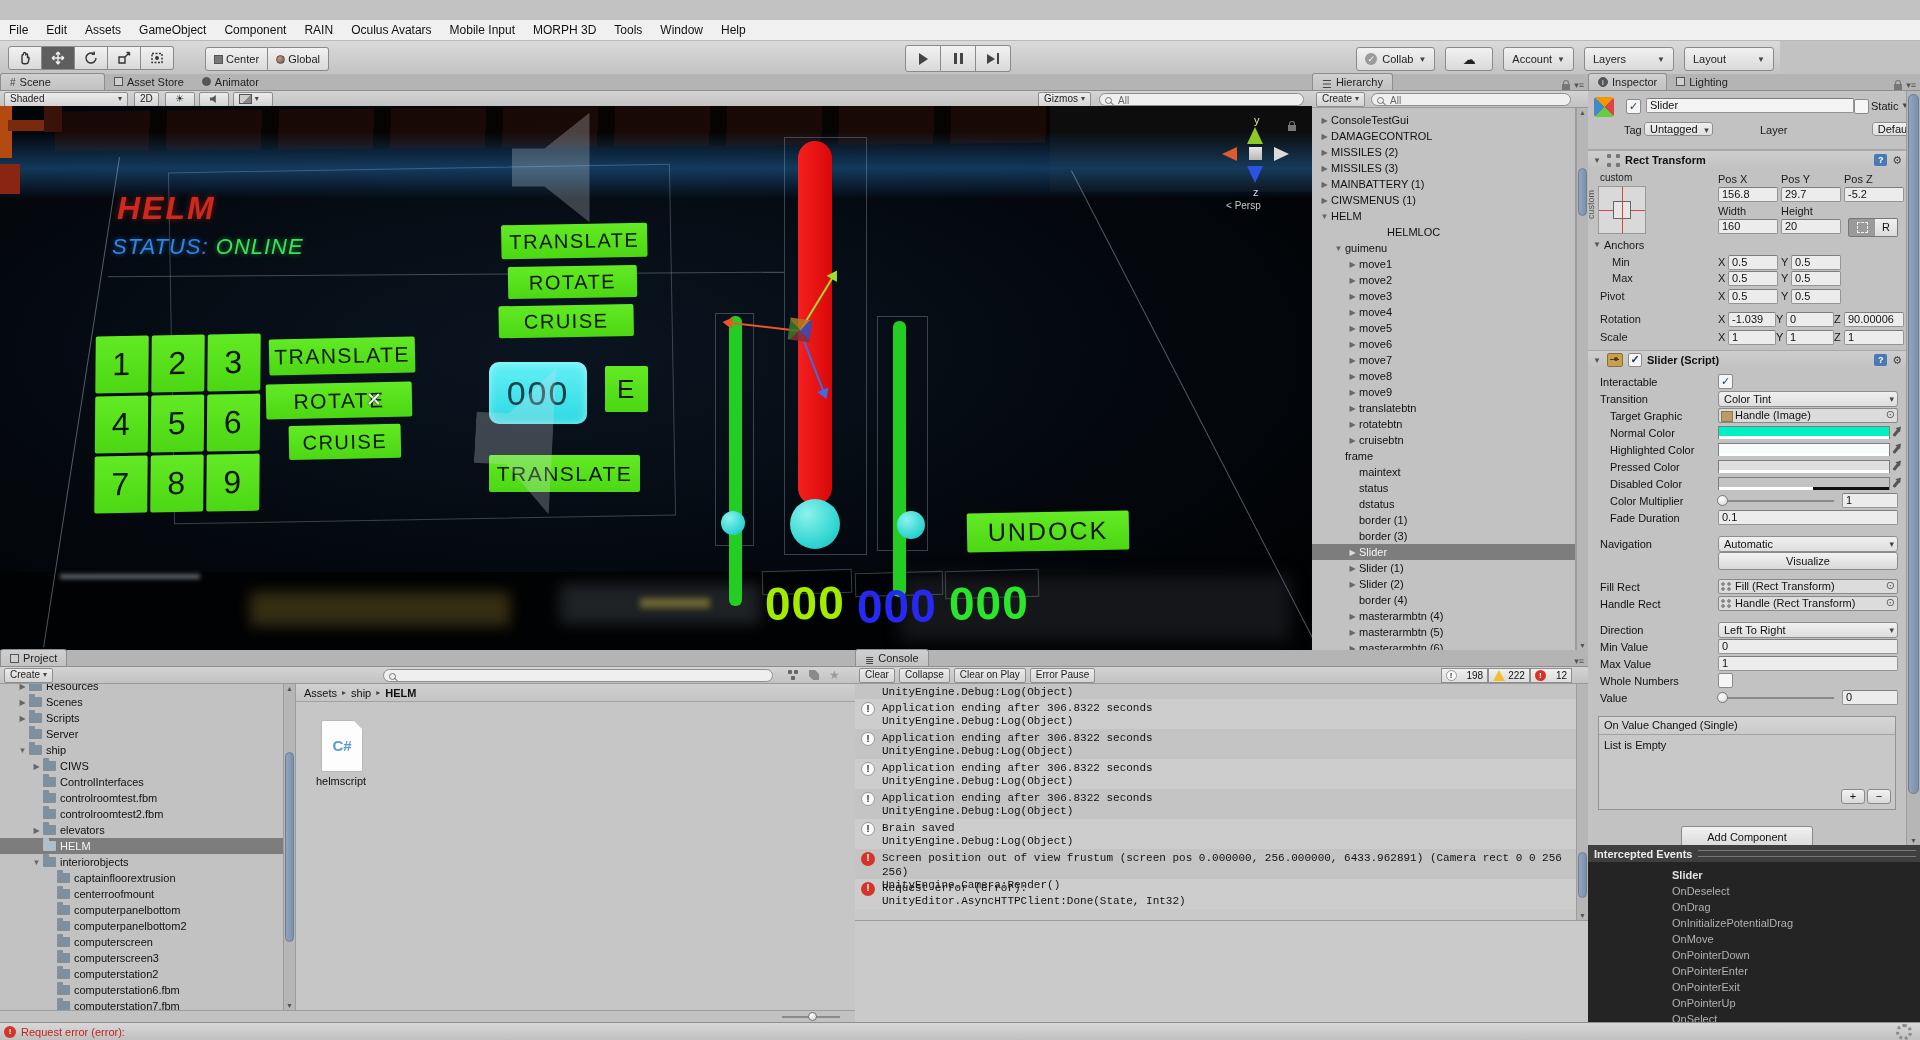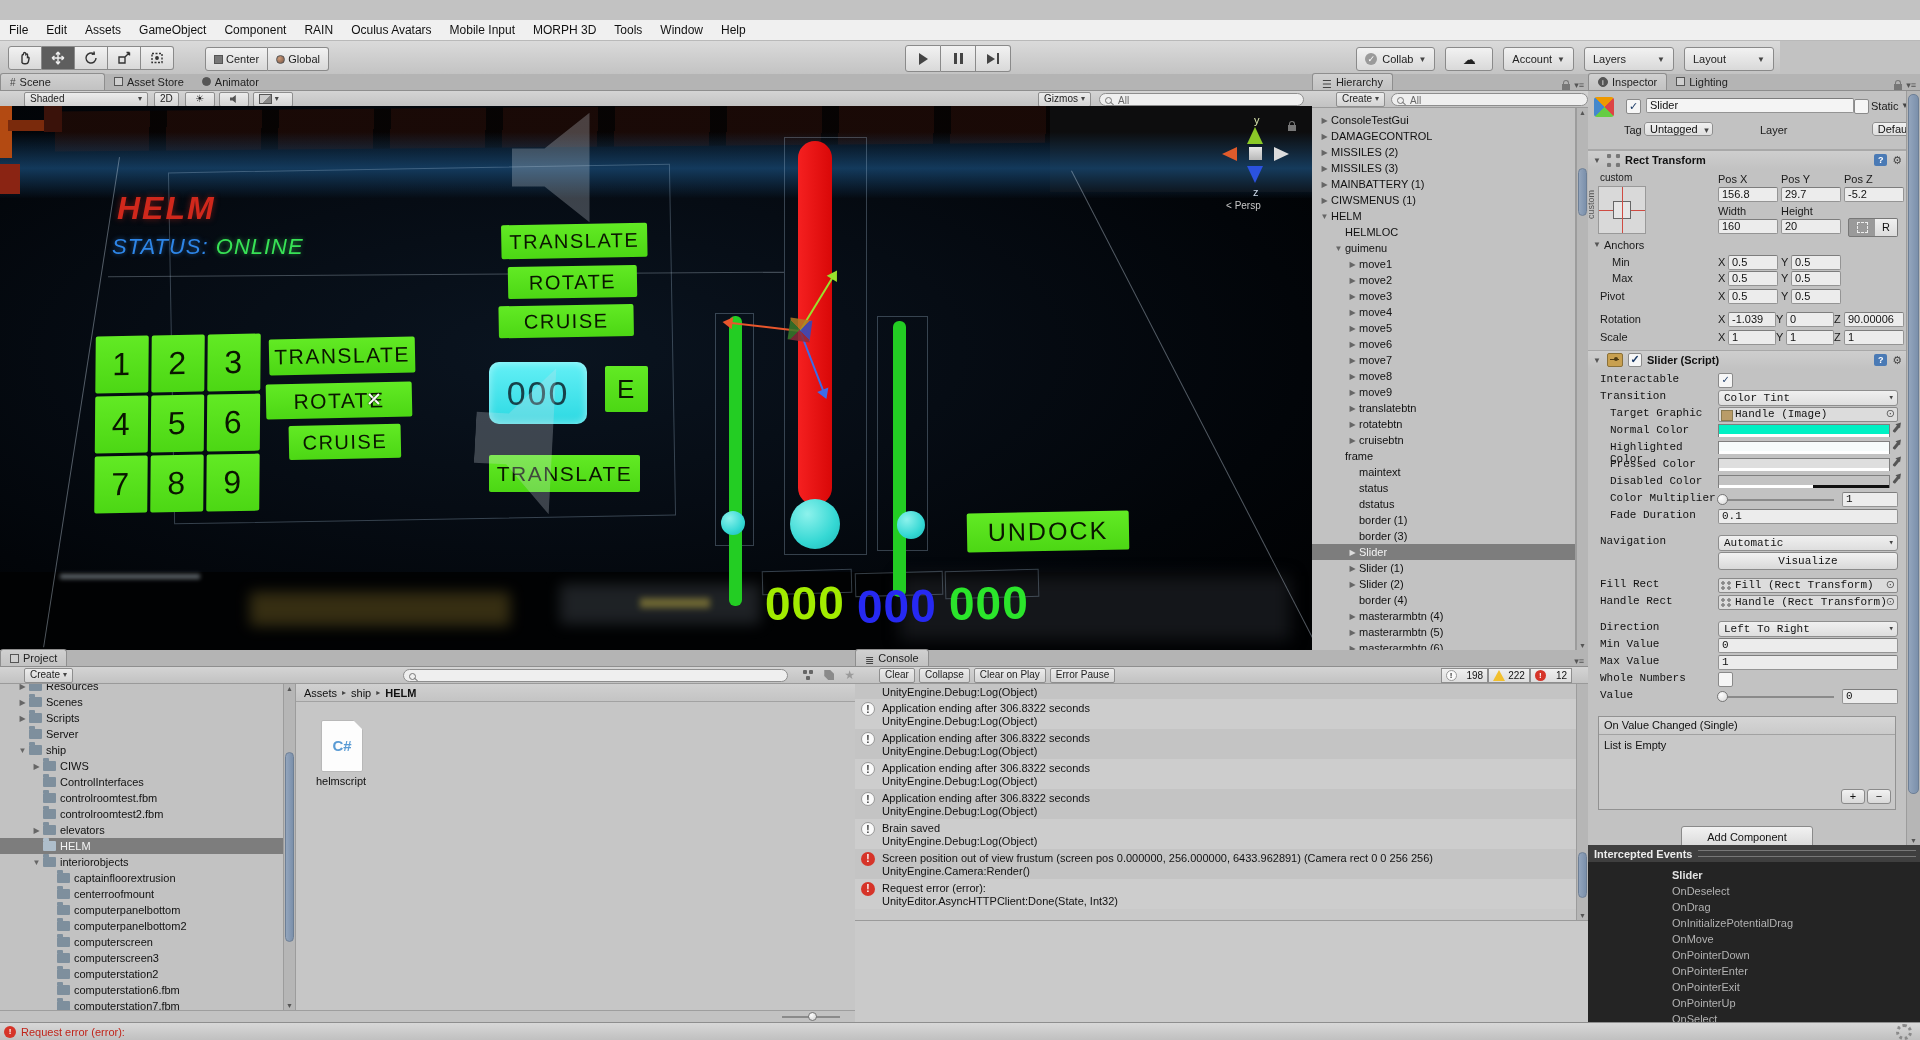--- a/index.html
+++ b/index.html
@@ -56,7 +56,7 @@
   .lockicon{width:8px;height:6px;background:#777;position:relative;margin-top:3px;}
   .lockicon::before{content:"";position:absolute;left:1px;top:-4px;width:4px;height:4px;border:1.5px solid #777;border-bottom:none;border-radius:3px 3px 0 0;}
   
-  .minibar{position:absolute;height:17px;background:linear-gradient(#d4d4d4,#c2c2c2);border-bottom:1px solid #9a9a9a;display:flex;align-items:center;box-sizing:border-box;padding-left:20px;}
+  .minibar{position:absolute;height:17px;background:linear-gradient(#d4d4d4,#c2c2c2);border-bottom:1px solid #9a9a9a;display:flex;align-items:center;box-sizing:border-box;}
   .mbtn{background:linear-gradient(#ececec,#d3d3d3);border:1px solid #8e8e8e;border-radius:2px;height:13px;line-height:12px;padding:0 5px;font-size:10px;color:#222;display:inline-flex;align-items:center;gap:3px;}
   .search{background:#efefef;border:1px solid #8e8e8e;border-radius:8px;height:13px;line-height:13px;font-size:10px;color:#666;padding:0 6px 0 18px;position:relative;box-sizing:border-box;}
   .search::before{content:"";position:absolute;left:5px;top:3px;width:5px;height:5px;border:1px solid #777;border-radius:50%;}

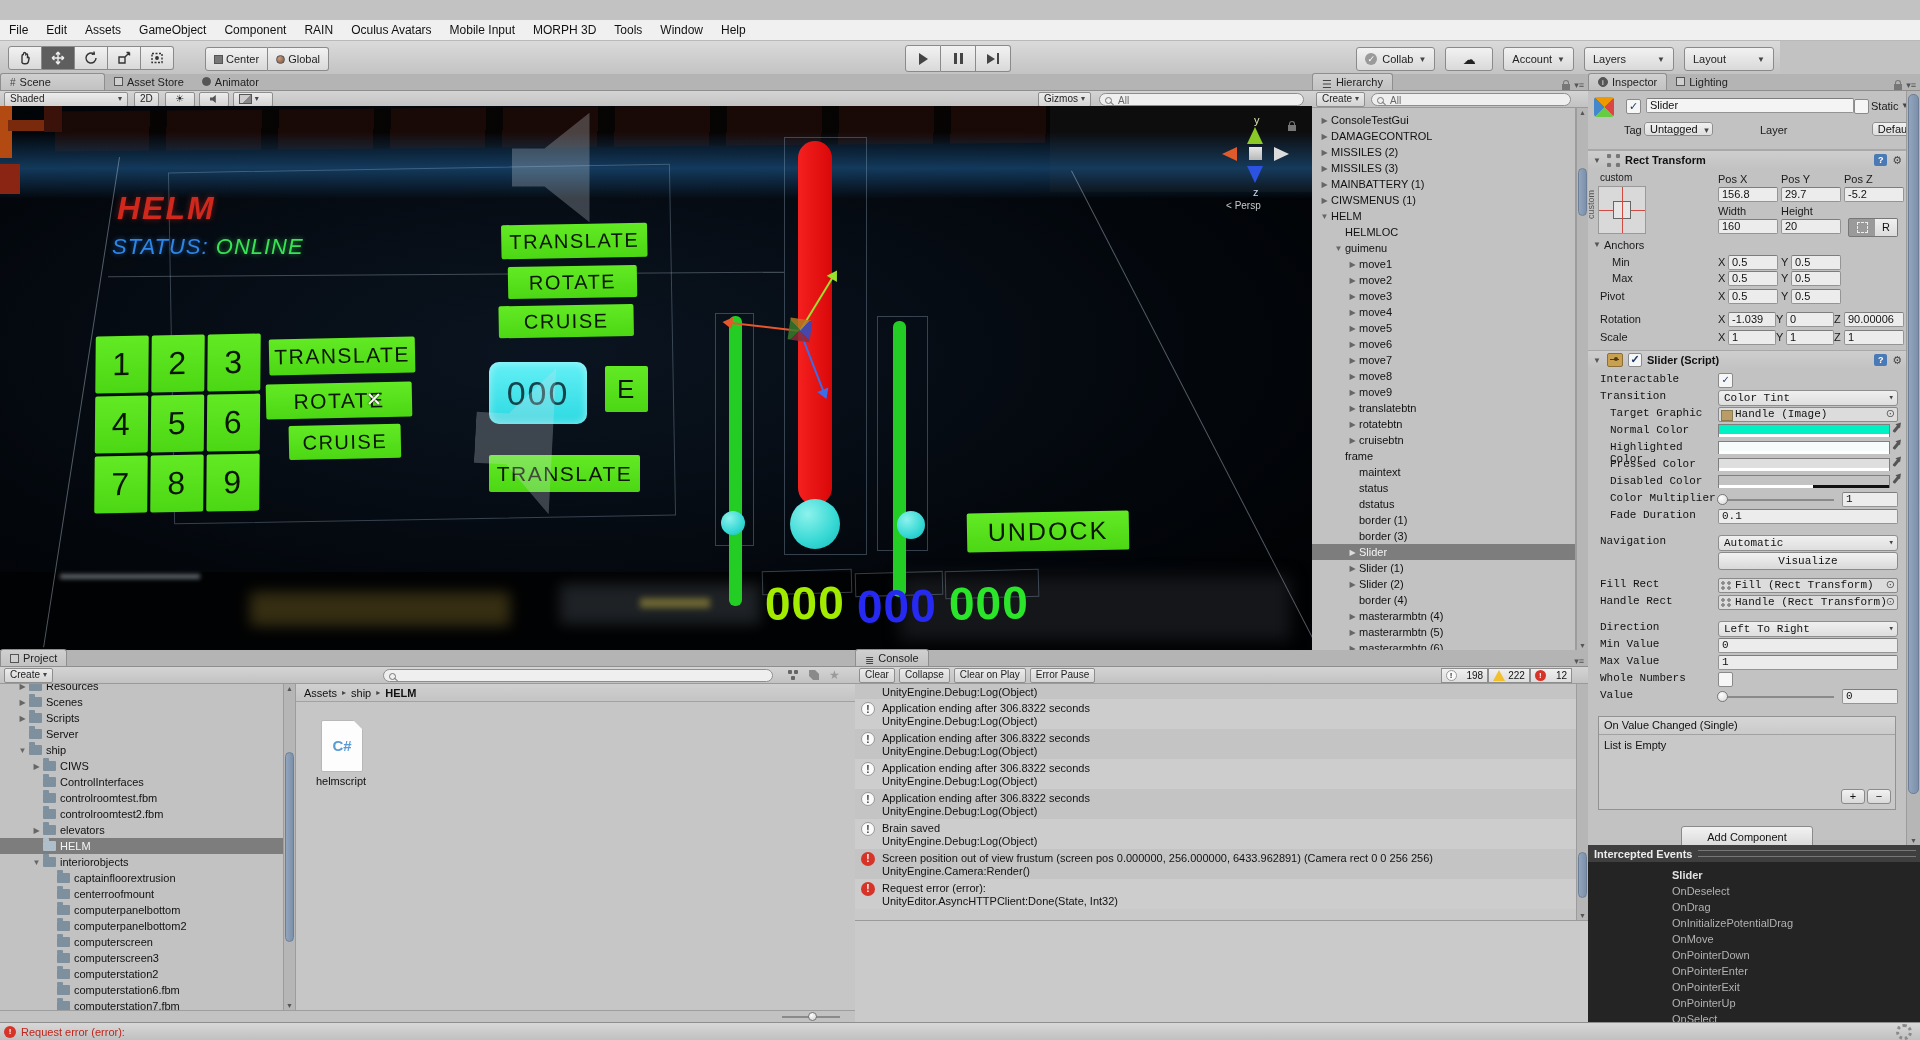--- a/index.html
+++ b/index.html
@@ -424,7 +424,7 @@
           <span class="arrow">▼</span>
           <span>HELM</span>
         </div>
-        <div class="row" style="padding-left: 20px;">
+        <div class="row" style="padding-left: 20px; margin-left: 42px;">
           <span class="arrow"></span>
           <span>HELMLOC</span>
         </div>

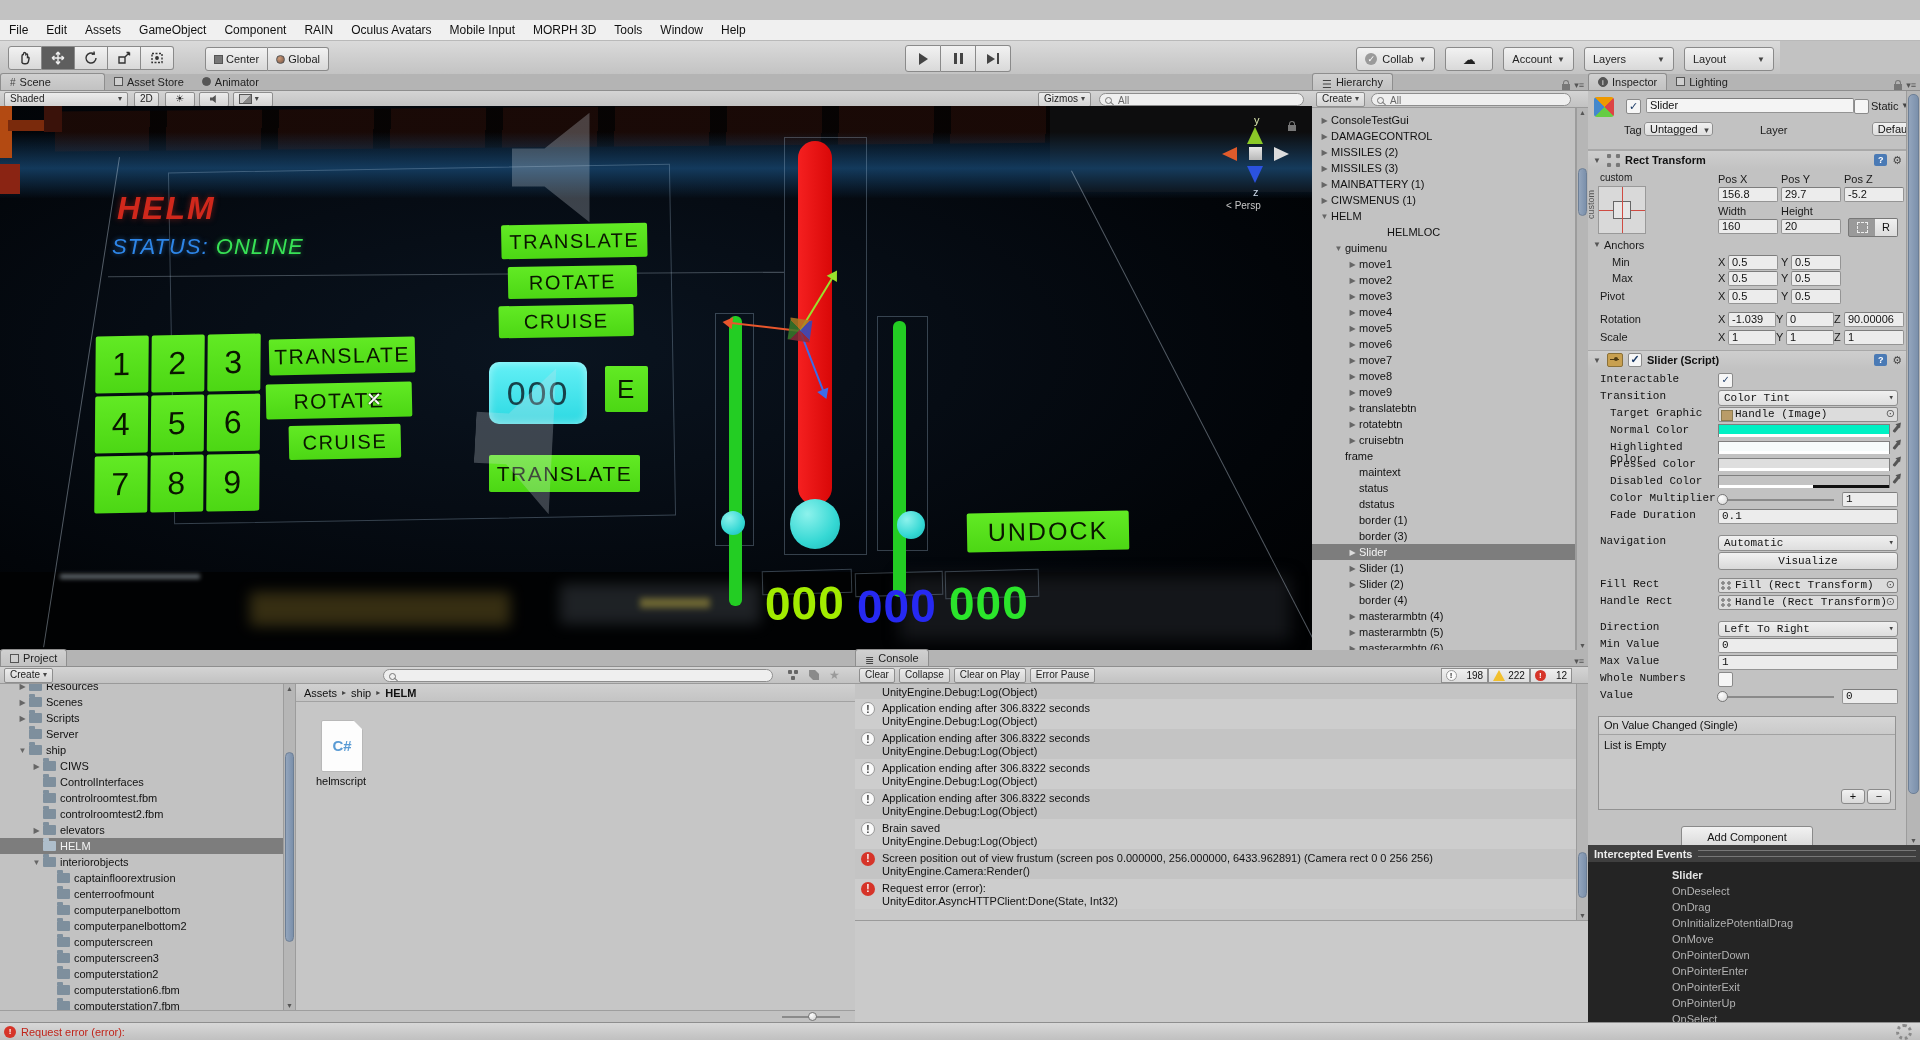--- a/index.html
+++ b/index.html
@@ -95,7 +95,7 @@
   .fold{font-size:8px;color:#555;width:10px;text-align:center;}
   .helpicon{width:13px;height:12px;background:#4a7ab5;border-radius:2px;color:#fff;font-size:9px;font-weight:bold;text-align:center;line-height:12px;}
   .gearicon{font-family:"DejaVu Sans",sans-serif;font-size:11px;color:#444;}
-  .srow{display:flex;align-items:flex-start;height:17px;padding-left:12px;font-family:Liberation Mono, monospace;}
+  .srow{display:flex;align-items:center;height:17px;padding-left:12px;}
   .srow .lab{width:118px;flex:none;}
   .srow .lab.ind{padding-left:10px;width:108px;}
   .srow.gap{margin-top:9px;}

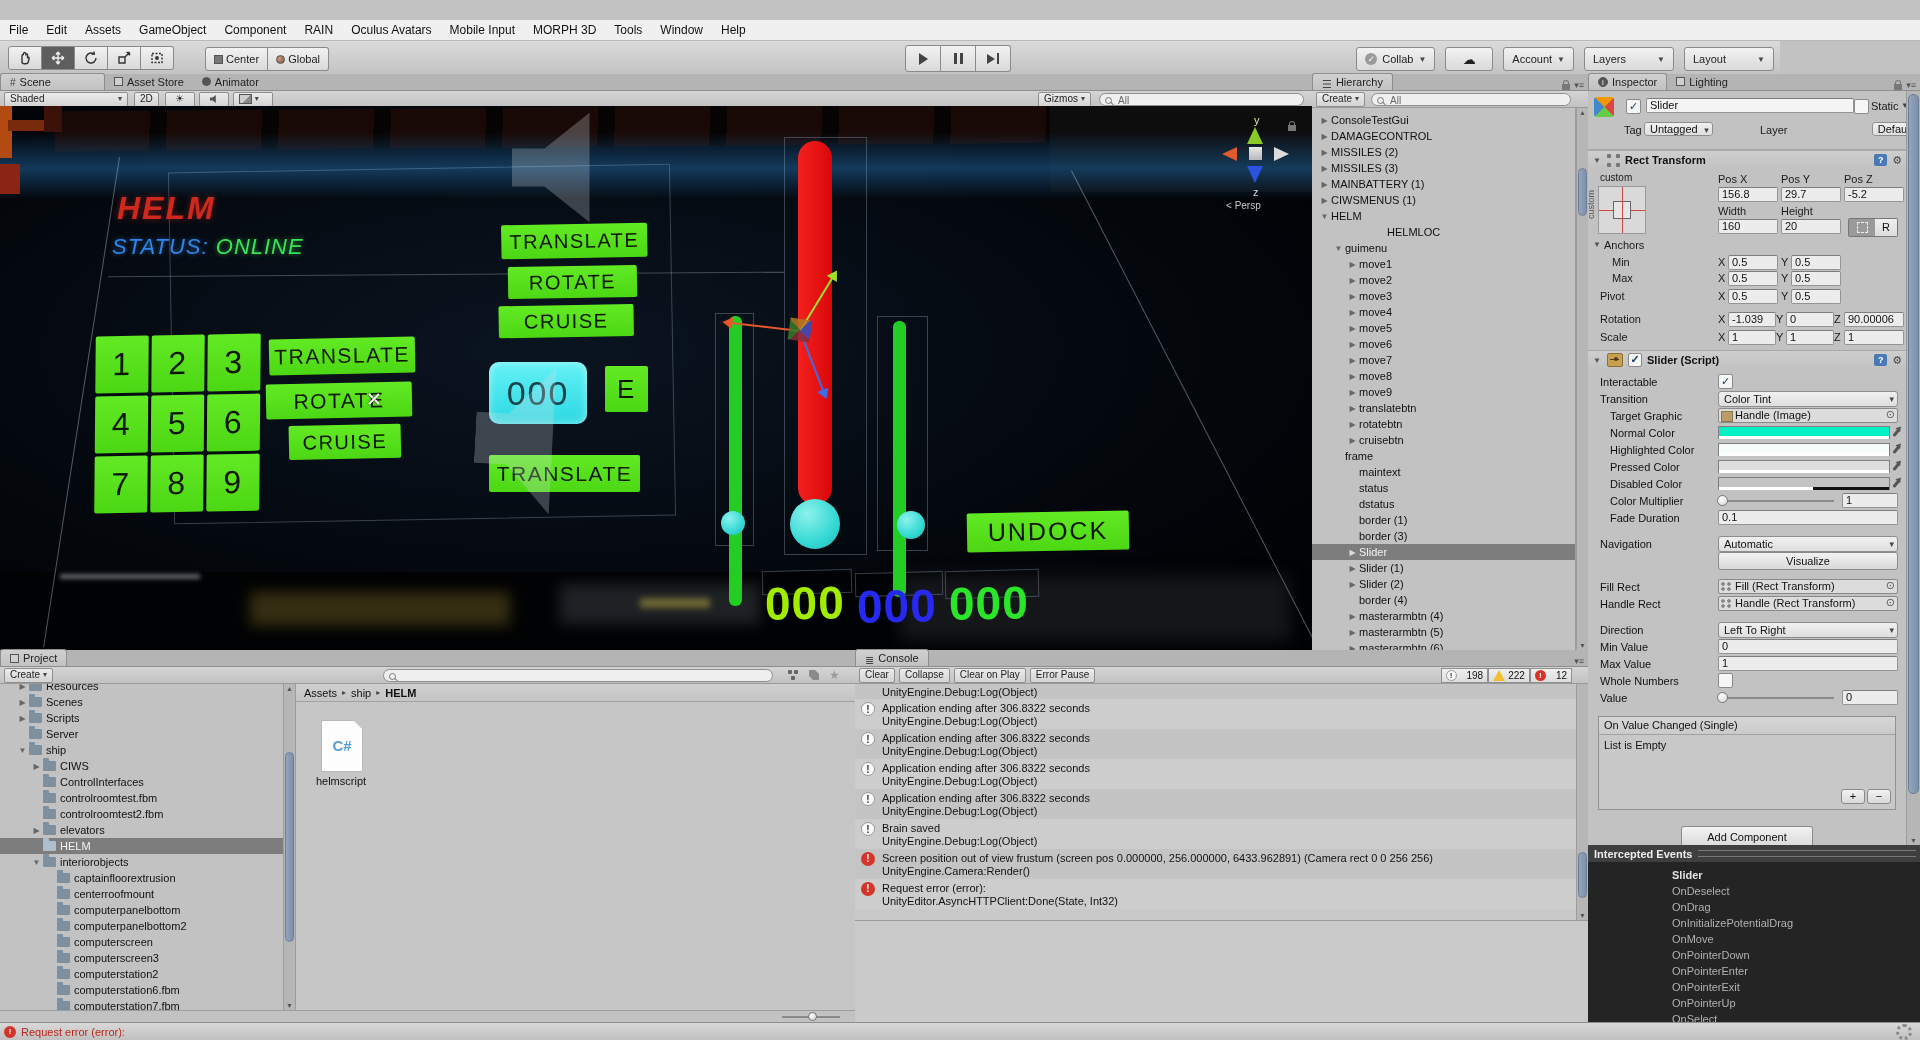--- a/index.html
+++ b/index.html
@@ -112,7 +112,7 @@
   .sknob{position:absolute;left:-1px;top:-5px;width:11px;height:11px;border-radius:50%;background:radial-gradient(circle at 35% 30%,#fdfdfd,#d8d8d8);border:1px solid #777;box-sizing:border-box;}
   .ibtn{background:linear-gradient(#f2f2f2,#d9d9d9);border:1px solid #8a8a8a;border-radius:3px;height:16px;line-height:16px;text-align:center;font-size:11px;}
   
-  .cmsg{display:flex;padding:2px 0 0 6px;height:30px;box-sizing:border-box;}
+  .cmsg{display:flex;padding:2px 0 0 6px;height:30px;box-sizing:border-box;font-family:Liberation Mono, monospace;}
   .cmsg.odd{background:#cdcdcd;}
   .cmsg.even{background:#c4c4c4;}
   .ci{width:14px;height:14px;border-radius:50%;flex:none;margin-right:7px;margin-top:1px;text-align:center;line-height:14px;font-size:10px;font-weight:bold;}

